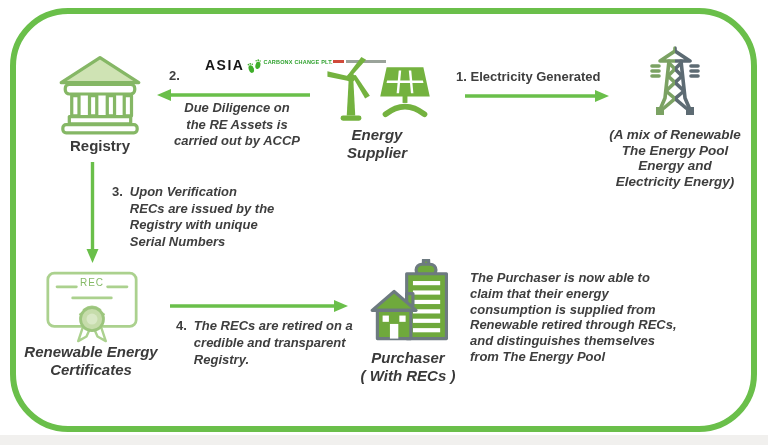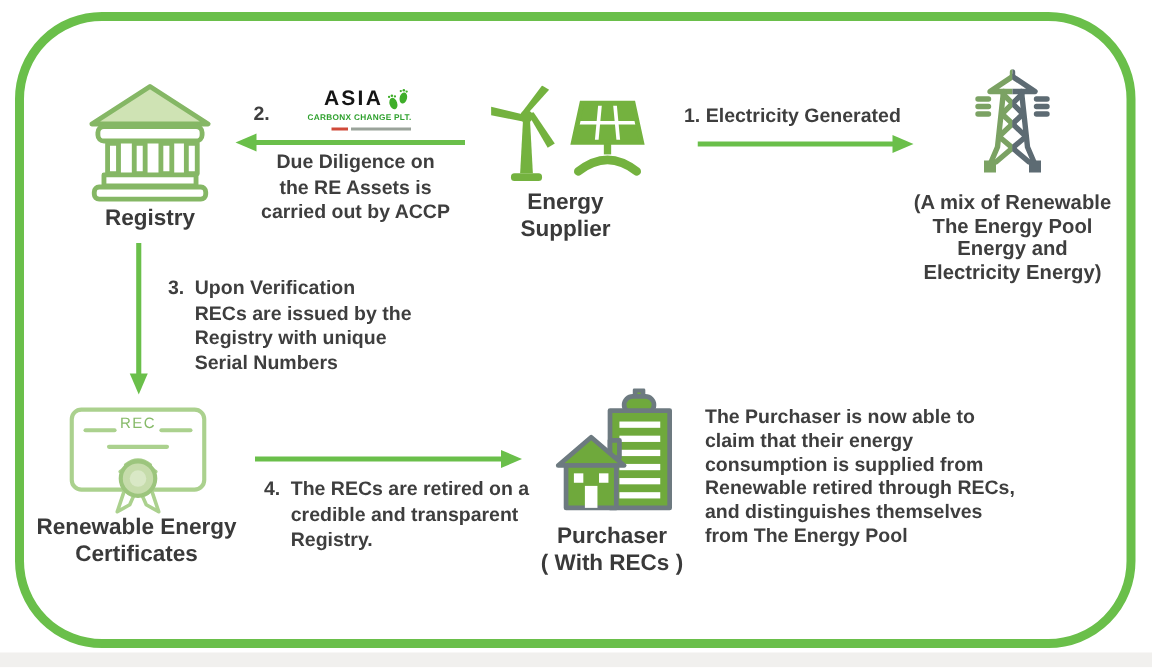--- a/index.html
+++ b/index.html
@@ -21,7 +21,7 @@
   .steprow{display:flex;gap:7px;}
   .stepnum{flex:0 0 auto;}
   
-  .logo{display:flex;flex-direction:column;align-items:flex-end;line-height:1;}
+  .logo{display:flex;flex-direction:row;align-items:flex-start;line-height:1;}
   .logo-top{display:flex;align-items:flex-start;gap:2px;}
   .logo-asia{font-size:14px;font-weight:800;letter-spacing:1.5px;color:#151515;}
   .logo-sub{font-size:5.5px;font-weight:700;color:#2fa12e;letter-spacing:.2px;margin-top:2px;white-space:nowrap;}

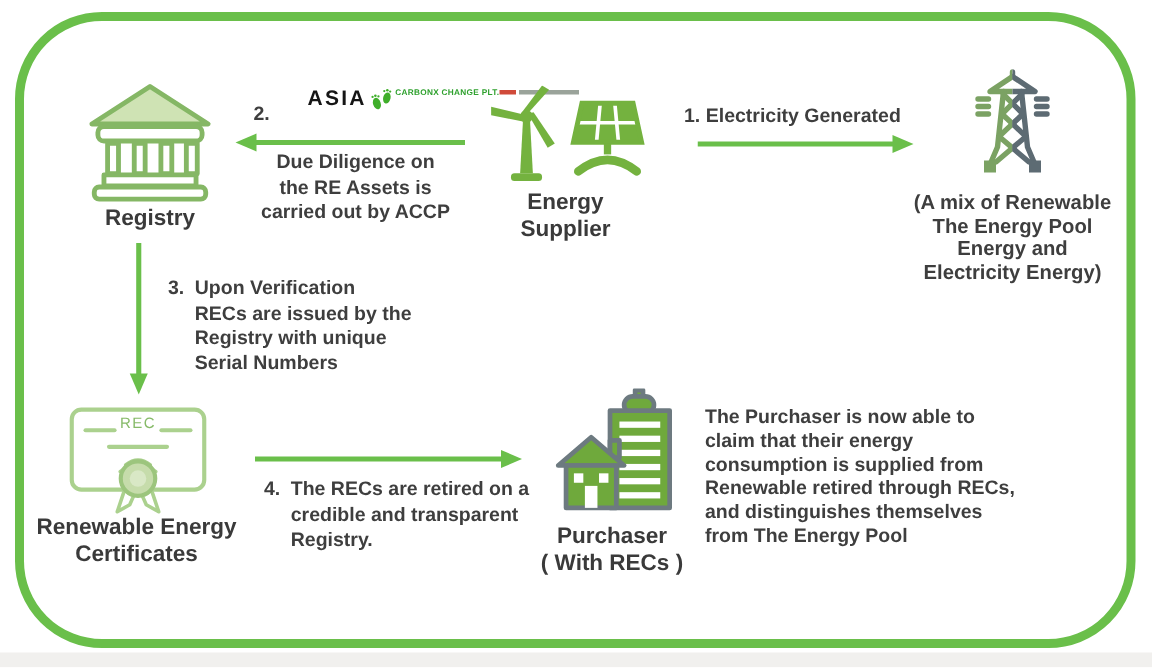--- a/index.html
+++ b/index.html
@@ -17,7 +17,7 @@
   .center{text-align:center;}
   .node-label{font-size:15px;font-weight:700;line-height:18px;color:#3a3a3a;}
   .pool-label{font-size:13.5px;font-weight:700;line-height:15.5px;}
-  .line{display:block;}
+  .line{display:block;font-style:italic;}
   .steprow{display:flex;gap:7px;}
   .stepnum{flex:0 0 auto;}
   

